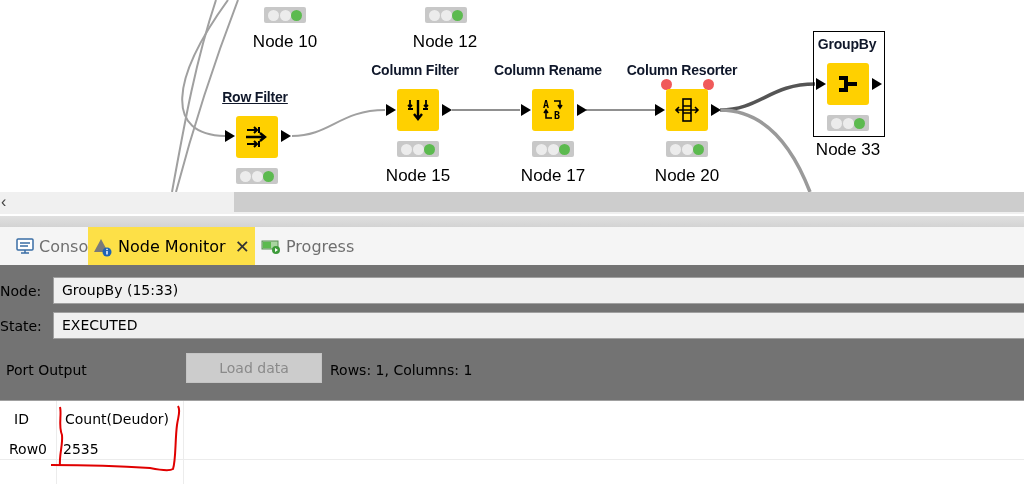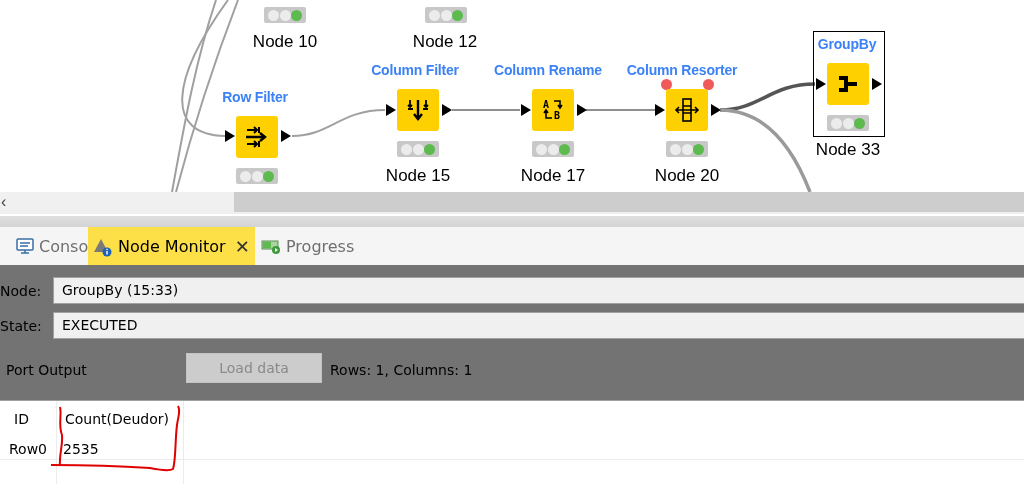--- a/index.html
+++ b/index.html
@@ -9,7 +9,7 @@
   
   #canvas { position: absolute; left: 0; top: 0; width: 1024px; height: 192px; background: #ffffff; overflow: hidden; }
   #canvas svg.wires { position: absolute; left: 0; top: 0; }
-  .node-title { position: absolute; font-weight: bold; font-size: 14px; color: #3b82f6; white-space: nowrap; transform: translateX(-50%); letter-spacing: -0.2px; }
+  .node-title { position: absolute; font-weight: bold; font-size: 14px; color: #0f172a; white-space: nowrap; transform: translateX(-50%); letter-spacing: -0.2px; }
   .node-label { position: absolute; font-size: 17px; color: #000; white-space: nowrap; transform: translateX(-50%); }
   .node-box { position: absolute; width: 42px; height: 42px; background: #ffd000; border-radius: 3px; display: flex; align-items: center; justify-content: center; }
   .port-in, .port-out { position: absolute; width: 0; height: 0; border-top: 6px solid transparent; border-bottom: 6px solid transparent; border-left: 10px solid #000; }

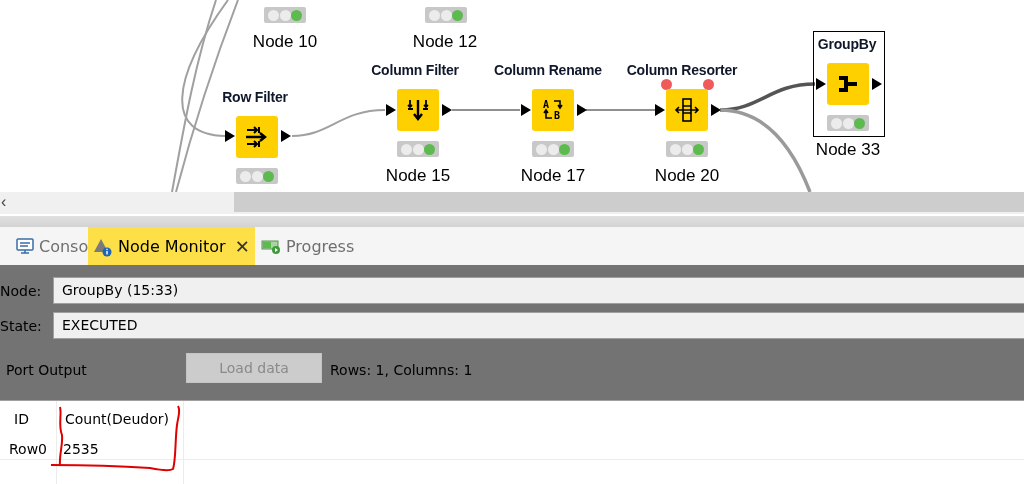--- a/index.html
+++ b/index.html
@@ -86,7 +86,7 @@
     </div>
     <div class="node-label" style="left:445px;top:32px;">Node 12</div>
 
-    <div class="node-title" style="left:255px;top:89px;">Row Filter</div>
+    <div class="node-title" style="left:255px;top:89px;text-decoration:underline;">Row Filter</div>
     <div class="port-in" style="left:225px;top:130px;"></div>
     <div class="node-box" style="left:236px;top:116px;">
       <svg width="26" height="24" viewBox="0 0 26 24">

